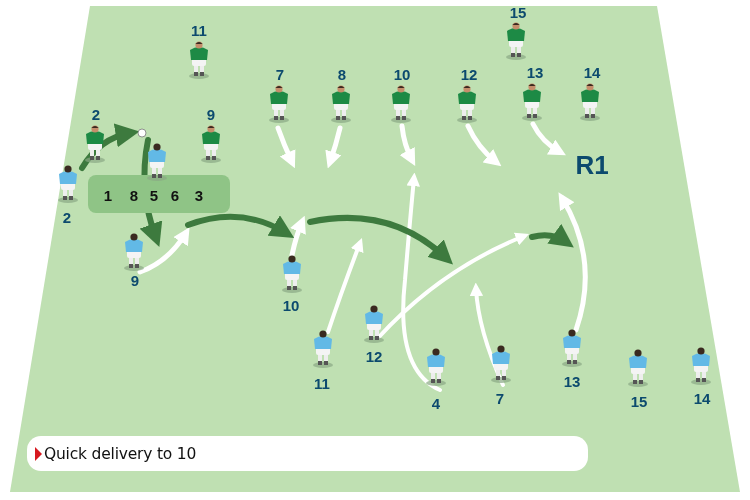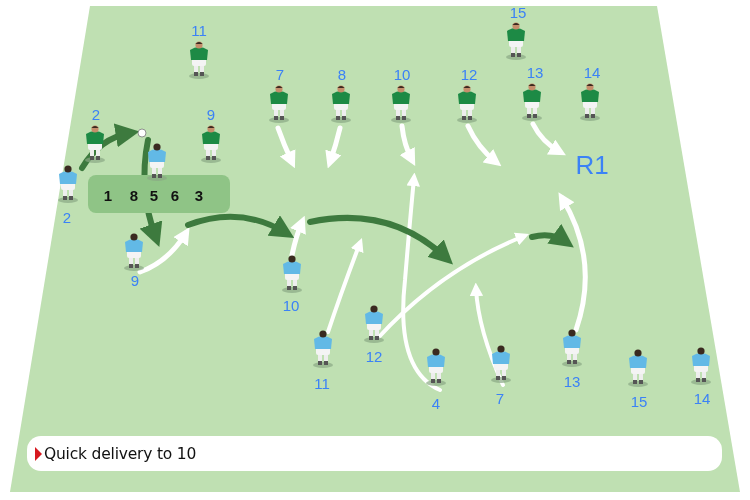--- a/index.html
+++ b/index.html
@@ -5,7 +5,7 @@
   html,body{margin:0;padding:0;background:#ffffff;}
   body{width:750px;height:500px;position:relative;overflow:hidden;font-family:"Liberation Sans",sans-serif;}
   #pitch{position:absolute;left:0;top:0;width:750px;height:500px;}
-  .lbl{position:absolute;font-family:"Liberation Sans",sans-serif;font-weight:normal;font-size:15px;color:#3b82f6;transform:translateX(-50%);line-height:1;}
+  .lbl{position:absolute;font-family:"Liberation Sans",sans-serif;font-weight:bold;font-size:15px;color:#0c4a6e;transform:translateX(-50%);line-height:1;}
   .lbl-big{font-size:26px;text-align:center;}
   .scrum-num{position:absolute;top:187px;font-weight:bold;font-size:15px;color:#111;transform:translateX(-50%);}
   .caption{position:absolute;left:27px;top:436px;width:695px;height:35px;background:#ffffff;border-radius:14px;display:flex;align-items:center;padding-left:8px;box-sizing:border-box;font-family:"DejaVu Sans",sans-serif;font-size:15.5px;color:#111;white-space:nowrap;letter-spacing:-0.2px;}

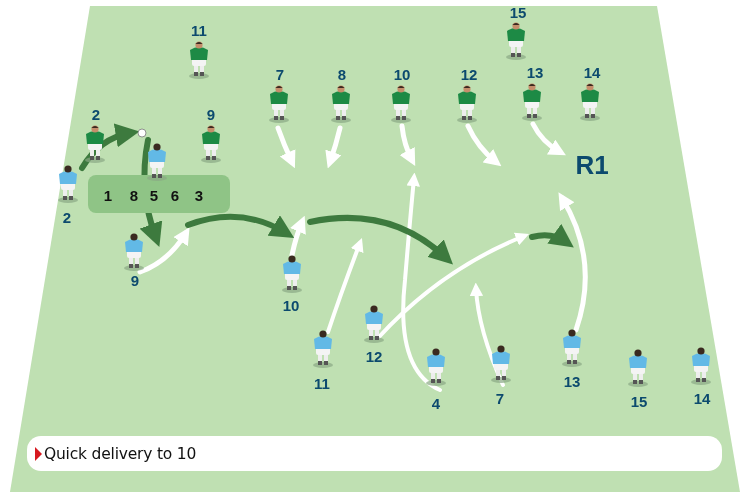--- a/index.html
+++ b/index.html
@@ -8,7 +8,7 @@
   .lbl{position:absolute;font-family:"Liberation Sans",sans-serif;font-weight:bold;font-size:15px;color:#0c4a6e;transform:translateX(-50%);line-height:1;}
   .lbl-big{font-size:26px;text-align:center;}
   .scrum-num{position:absolute;top:187px;font-weight:bold;font-size:15px;color:#111;transform:translateX(-50%);}
-  .caption{position:absolute;left:27px;top:436px;width:695px;height:35px;background:#ffffff;border-radius:14px;display:flex;align-items:center;padding-left:8px;box-sizing:border-box;font-family:"DejaVu Sans",sans-serif;font-size:15.5px;color:#111;white-space:nowrap;letter-spacing:-0.2px;}
+  .caption{position:absolute;left:27px;top:436px;width:561px;height:35px;background:#ffffff;border-radius:14px;display:flex;align-items:center;padding-left:8px;box-sizing:border-box;font-family:"DejaVu Sans",sans-serif;font-size:15.5px;color:#111;white-space:nowrap;letter-spacing:-0.2px;}
   .tri{display:inline-block;width:0;height:0;border-top:7px solid transparent;border-bottom:7px solid transparent;border-left:7px solid #d71920;margin-right:2px;vertical-align:middle;}
   .seg{display:inline-flex;align-items:center;margin-right:4px;}
 </style>

